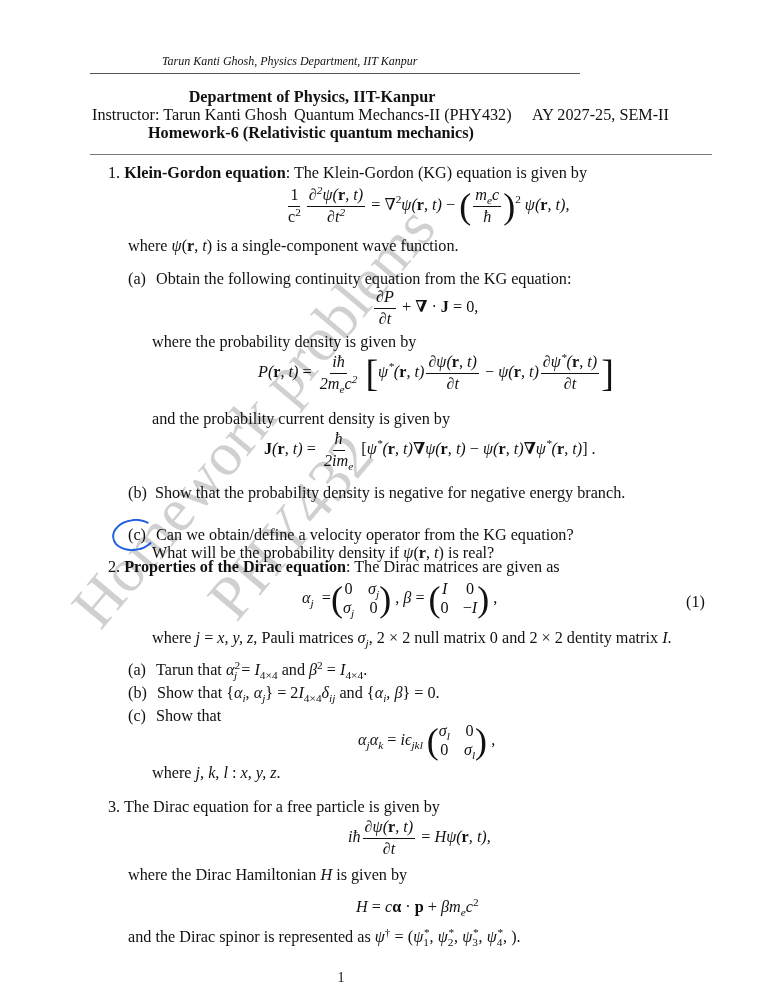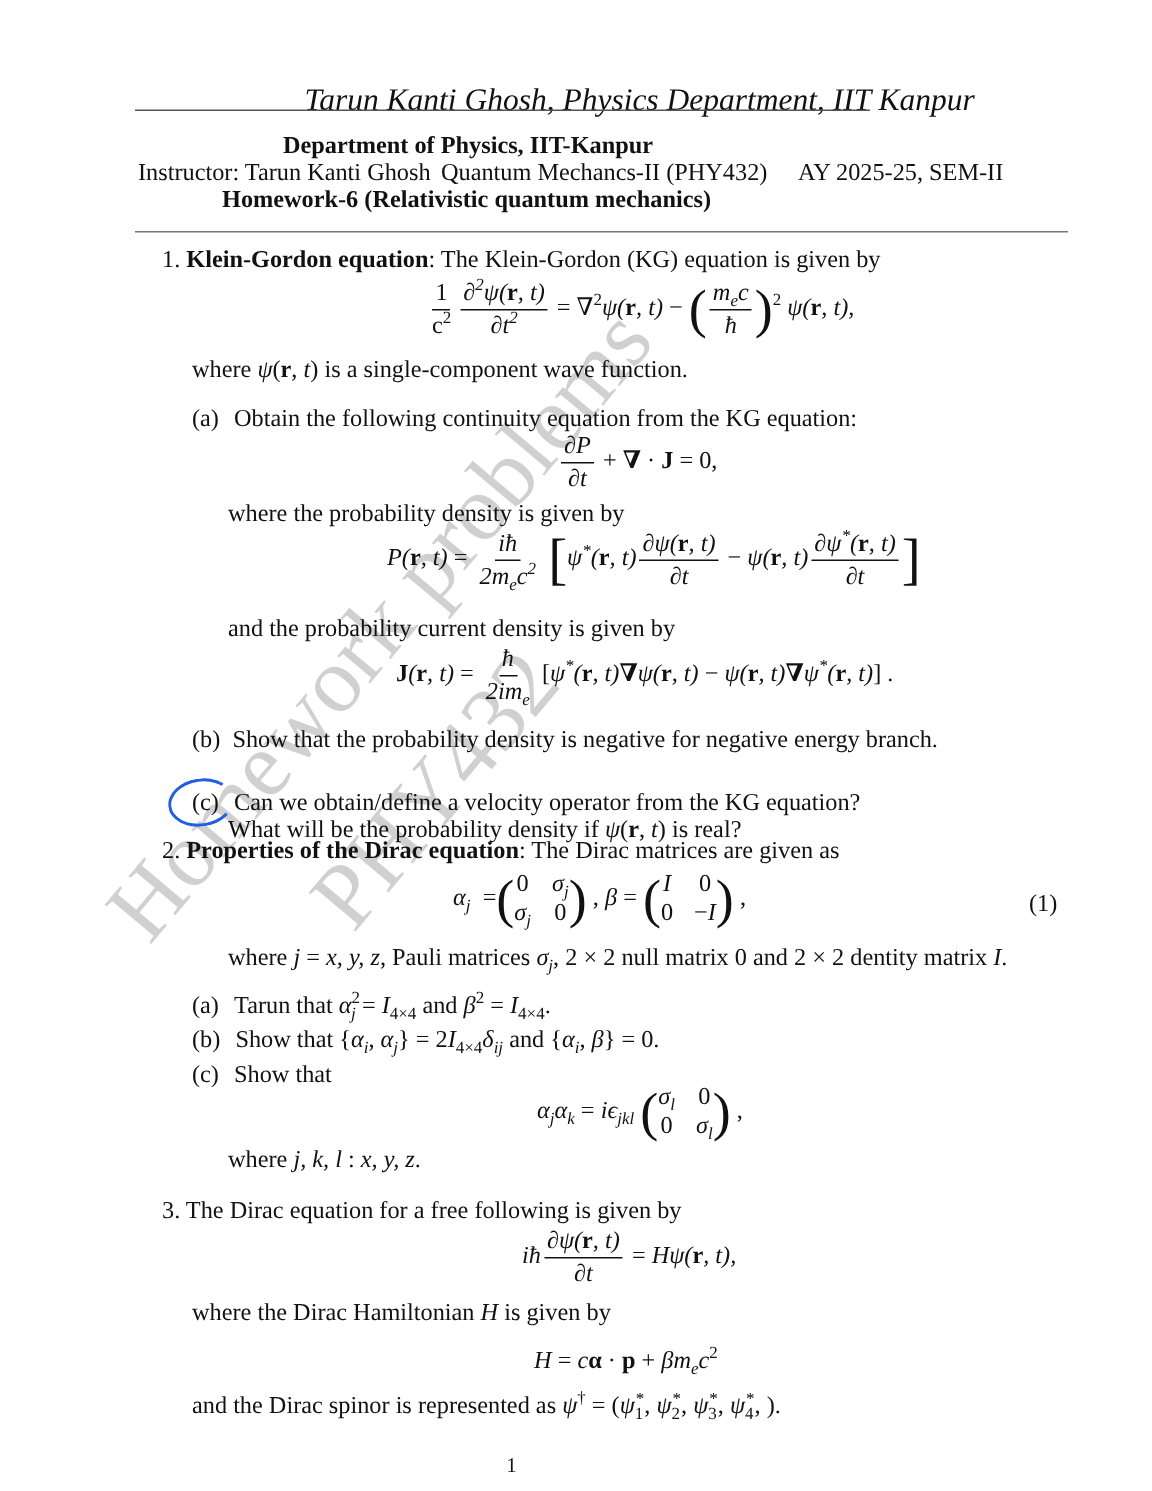--- a/index.html
+++ b/index.html
@@ -39,7 +39,7 @@
 <div class="watermark" style="left:112px; top:570px; font-size:62px; transform: rotate(-50deg);">Homework problems</div>
 <div class="watermark" style="left:248px; top:562px; font-size:62px; transform: rotate(-50deg);">PHY432</div>
 
-<div class="abs txt it" style="left:162px; top:54px; font-size:21px;margin-left:41px;">Tarun Kanti Ghosh, Physics Department, IIT Kanpur</div>
+<div class="abs txt it" style="left:162px; top:54px; font-size:12px;">Tarun Kanti Ghosh, Physics Department, IIT Kanpur</div>
 <div class="rule" style="left:90px; top:73px; width:490px;"></div>
 
 <div class="abs txt b" style="left:0; width:624px; text-align:center; top:88px;">Department of Physics, IIT-Kanpur</div>

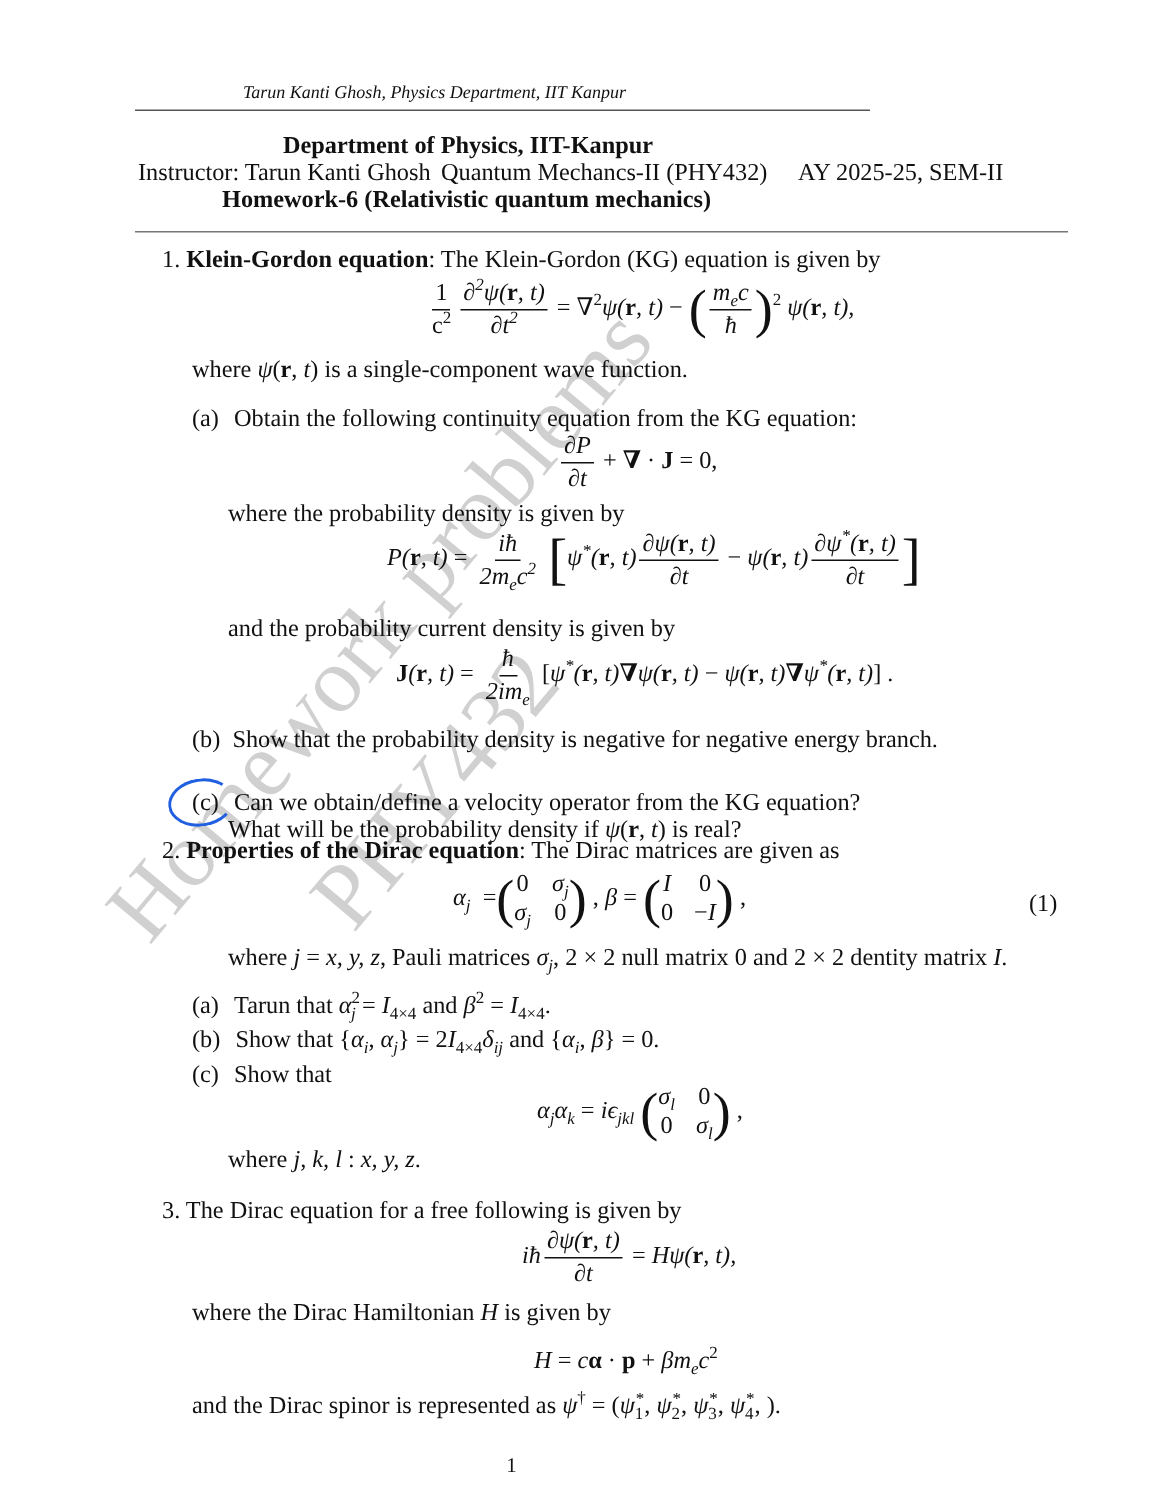--- a/index.html
+++ b/index.html
@@ -45,7 +45,7 @@
 <div class="abs txt b" style="left:0; width:624px; text-align:center; top:88px;">Department of Physics, IIT-Kanpur</div>
 <div class="abs txt" style="left:92px; top:106px;">Instructor: Tarun Kanti Ghosh</div>
 <div class="abs txt" style="left:294px; top:106px;text-align:right;">Quantum Mechancs-II (PHY432)</div>
-<div class="abs txt" style="left:532px; top:106px;">AY 2025-25, SEM-II</div>
+<div class="abs txt" style="left:532px; top:106px;">AY 2027-25, SEM-II</div>
 <div class="abs txt b" style="left:0; width:622px; text-align:center; top:124px;">Homework-6 (Relativistic quantum mechanics)</div>
 <div class="rule" style="left:90px; top:154px; width:622px; background:#777;"></div>
 

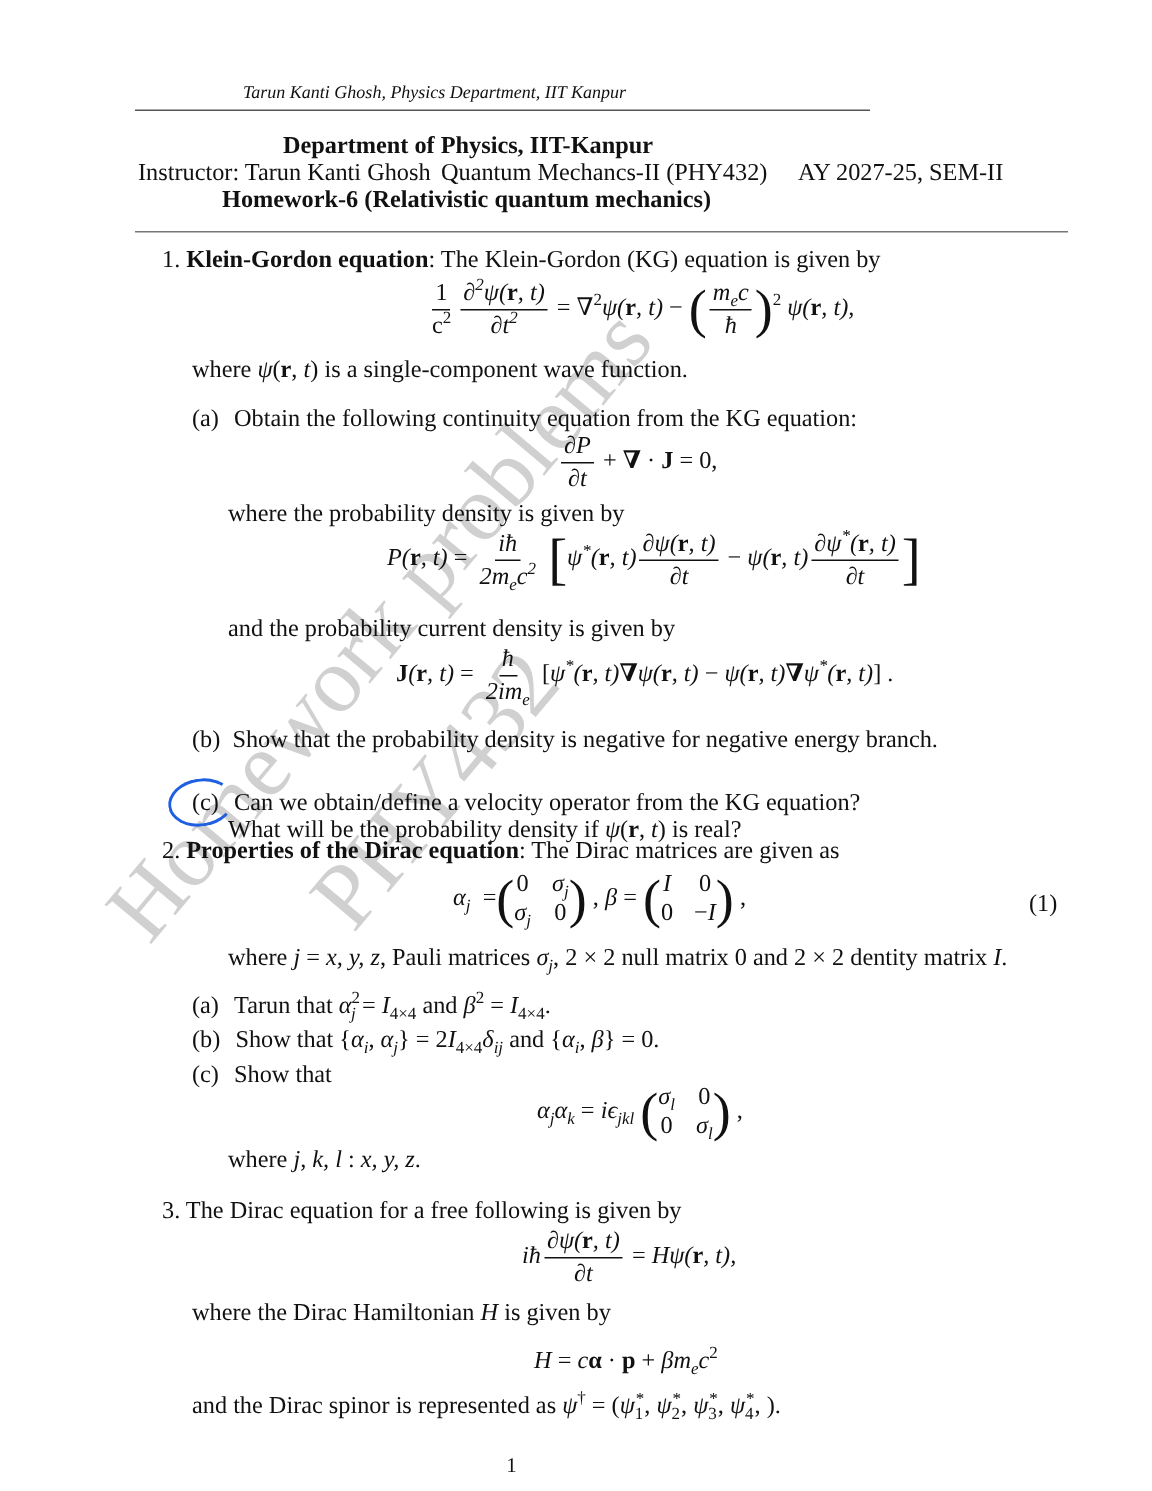--- a/index.html
+++ b/index.html
@@ -184,7 +184,7 @@
 
 <div class="abs txt" style="left:108px; top:798px;">
   <span>3.</span>
-  <span>The Dirac equation for a free following is given by</span>
+  <span>The Dirac equation for a free particle is given by</span>
 </div>
 
 <div class="abs math" style="left:348px; top:818px;">

